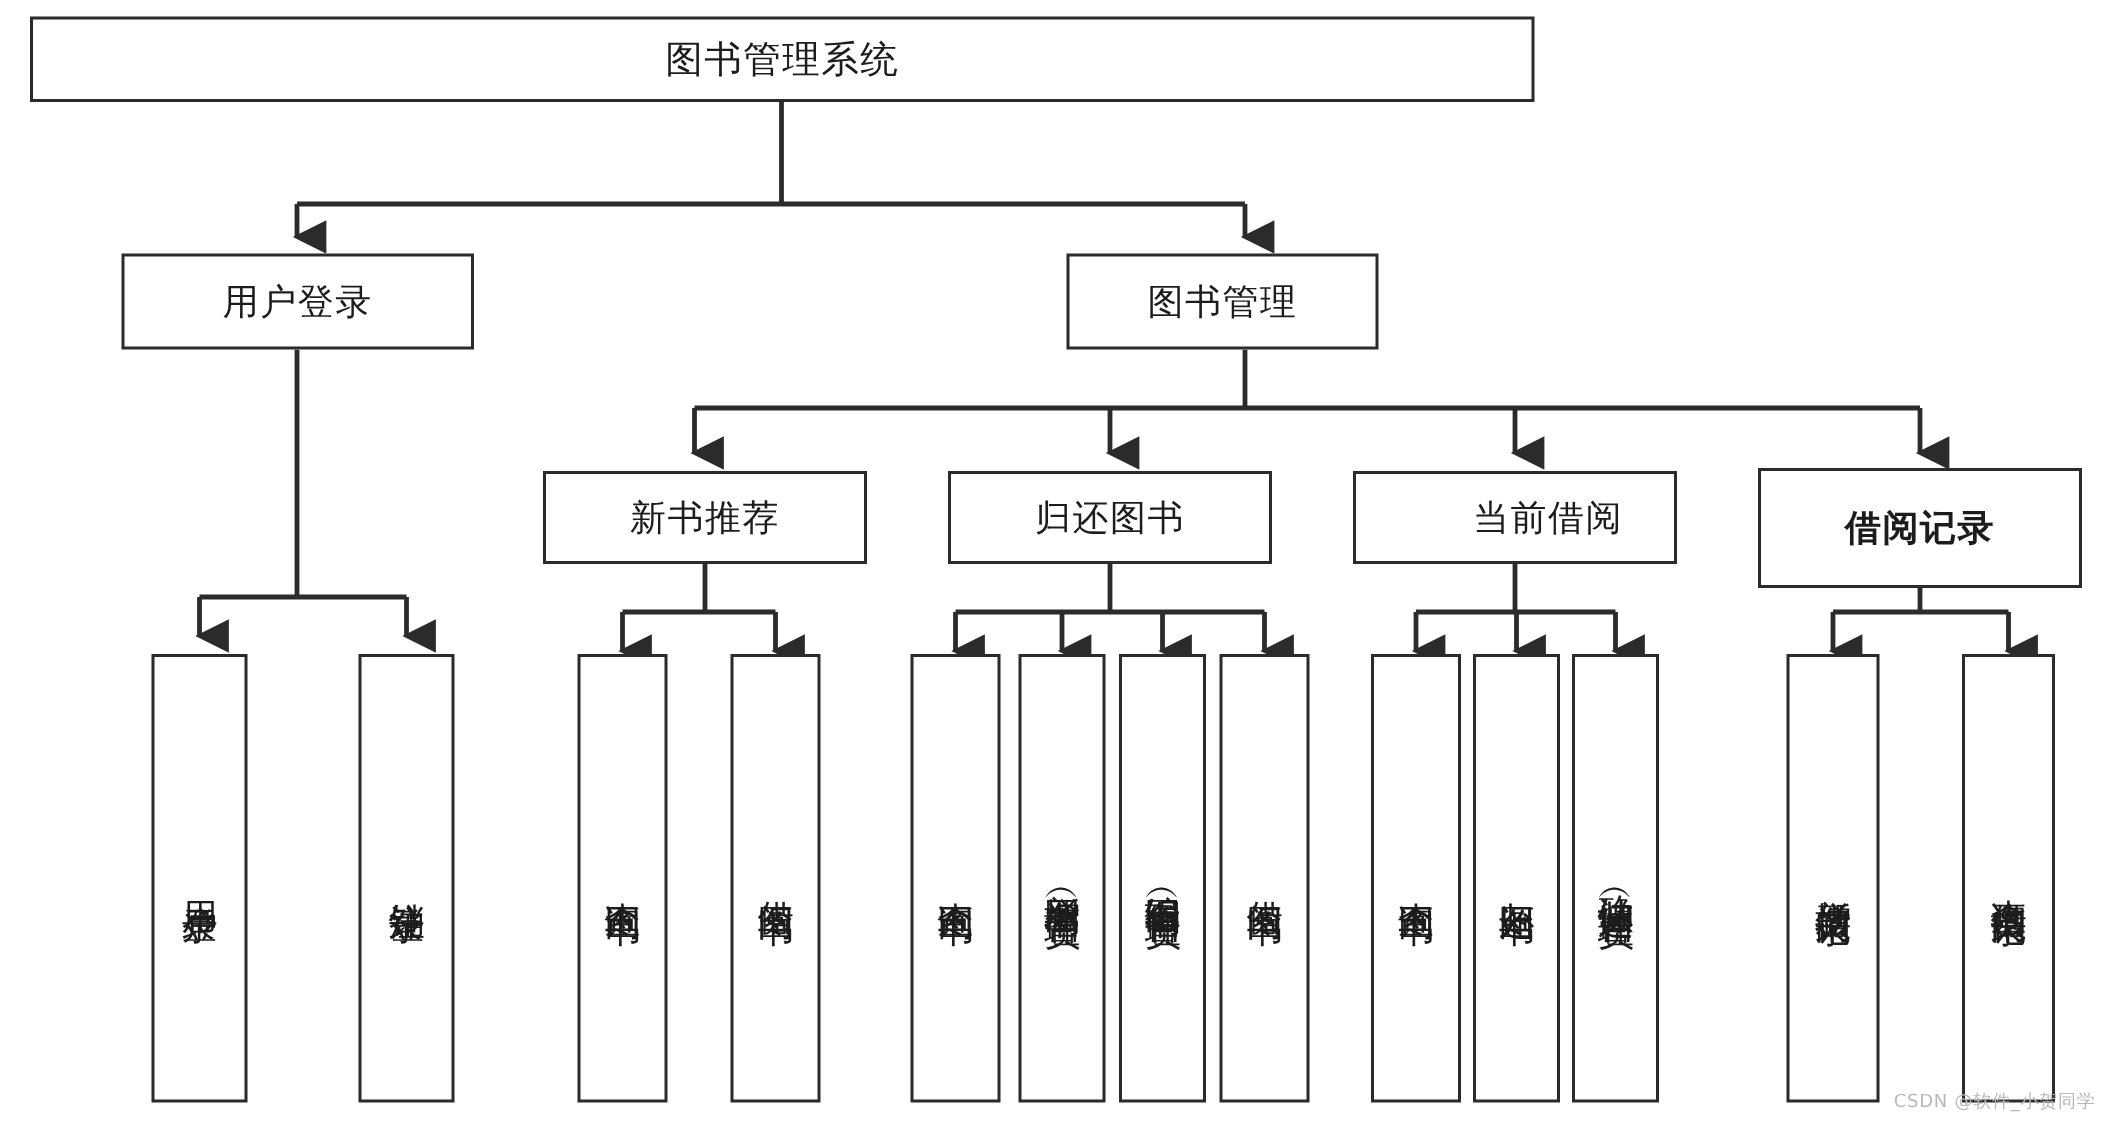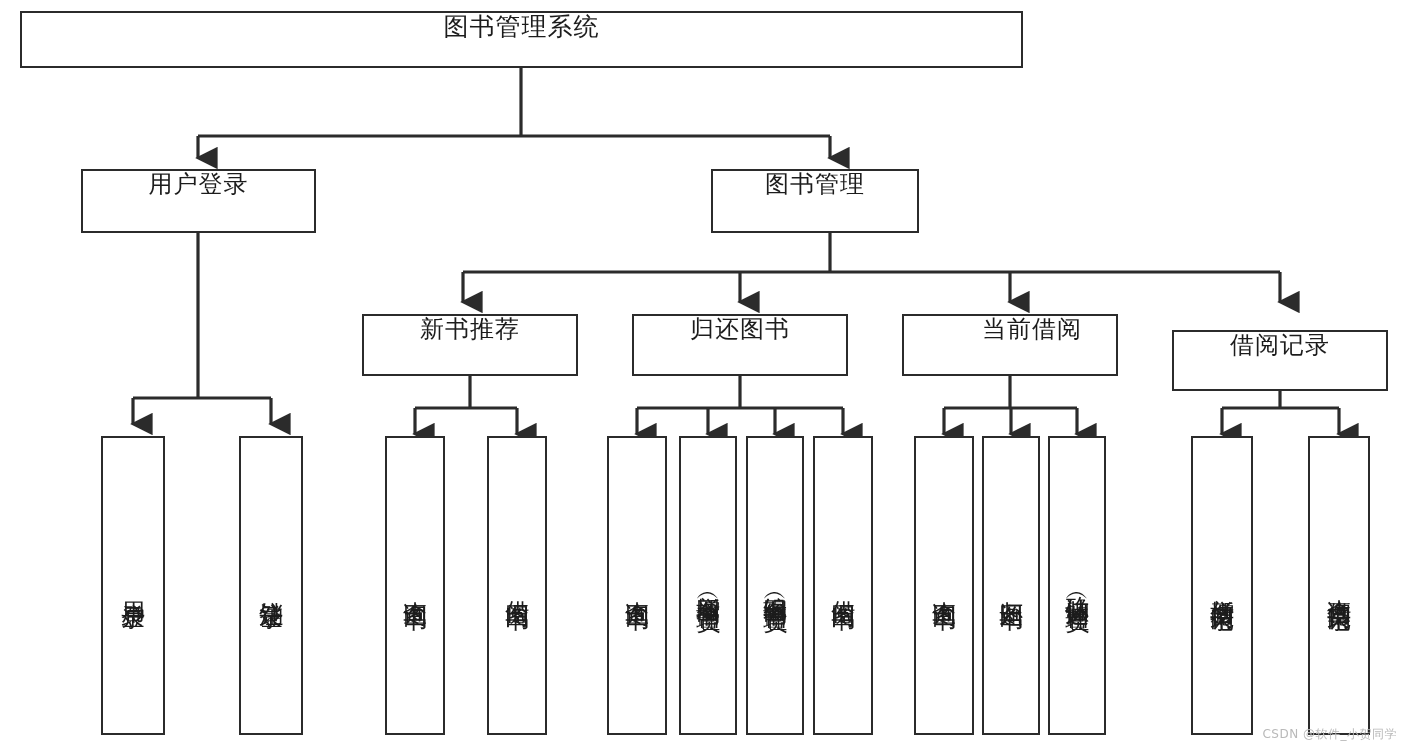--- a/index.html
+++ b/index.html
@@ -32,6 +32,7 @@
     border: 2.5px solid #2b2b2b;
     background: #ffffff;
     display: flex;
+    align-items: center;
     justify-content: center;
     color: #1c1c1c;
   }

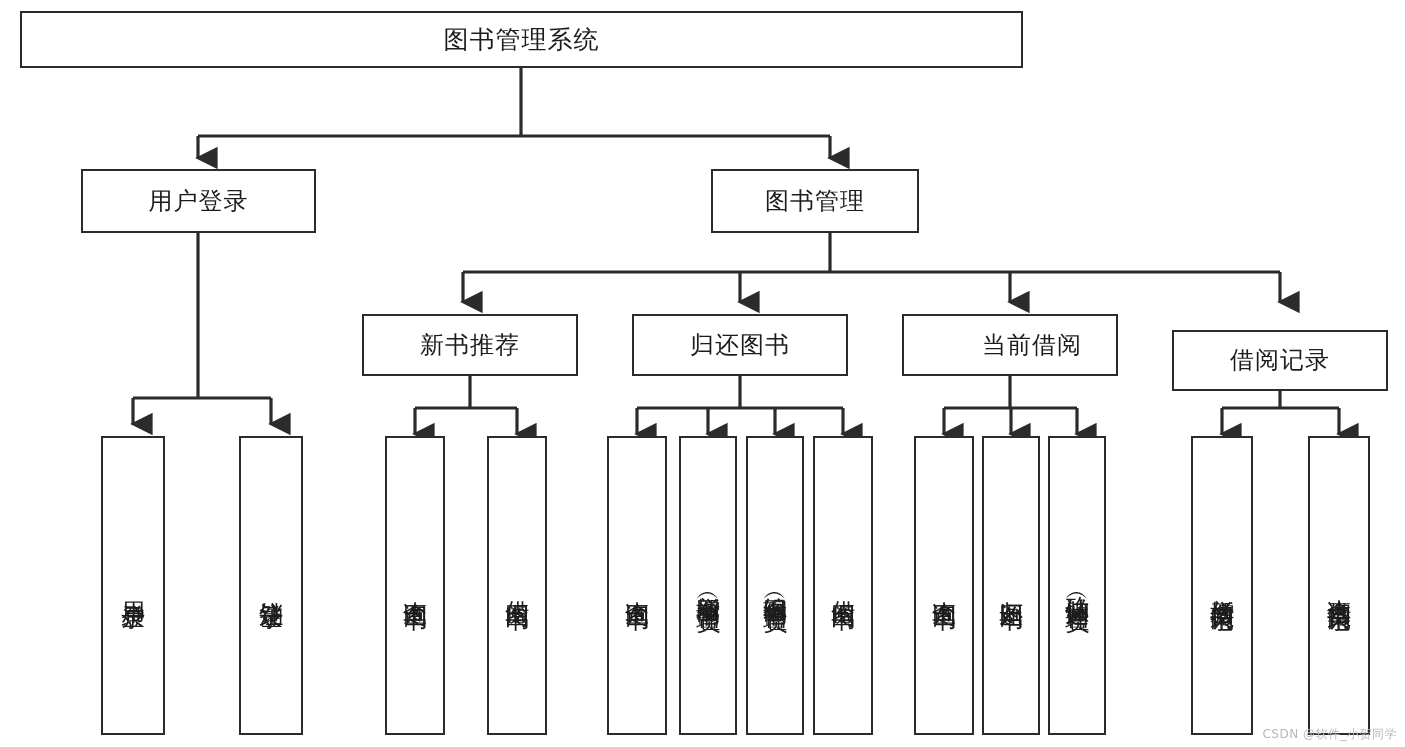--- a/index.html
+++ b/index.html
@@ -150,7 +150,7 @@
   <div class="node h" style="left:902px; top:314px; width:216px; height:62px;padding-left:44px;">
     <span class="lbl">当前借阅</span>
   </div>
-  <div class="node h" style="left:1172px; top:330px; width:216px; height:61px;">
+  <div class="node h" style="left:1172px; top:312px; width:216px; height:80px;font-weight:bold;">
     <span class="lbl">借阅记录</span>
   </div>
 

